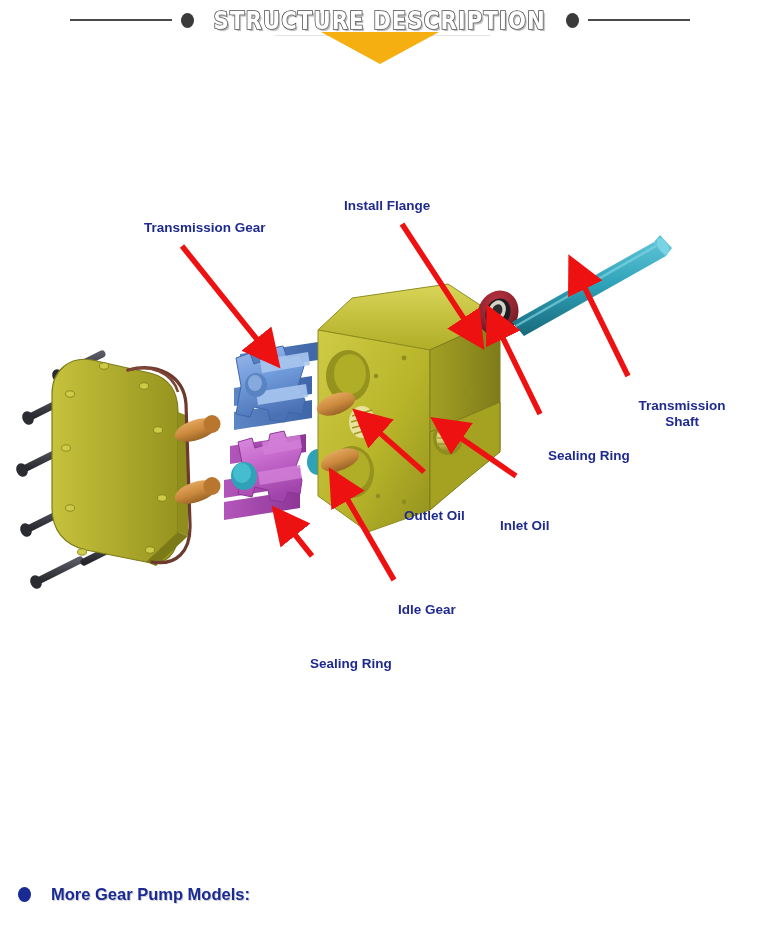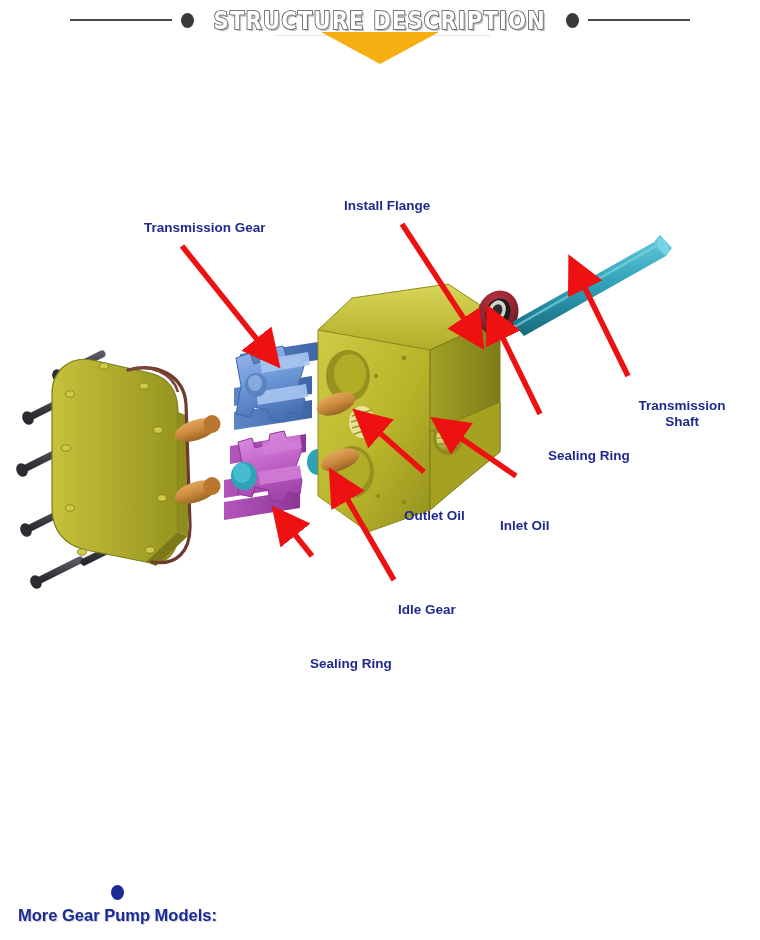--- a/index.html
+++ b/index.html
@@ -38,7 +38,7 @@
   .diagram svg{display:block;}
 
   
-  .more-models{position:absolute;left:18px;top:885px;display:flex;align-items:center;gap:6px;flex-direction:column;}
+  .more-models{position:absolute;left:18px;top:885px;display:flex;align-items:center;gap:20px;}
   .mm-dot{width:13px;height:15px;border-radius:50%;background:#1a2a94;flex:none;}
   .mm-text{font-size:16.5px;font-weight:bold;color:#1a2a94;
            text-shadow:1px 1px 0 rgba(150,150,160,.45);white-space:nowrap;}

